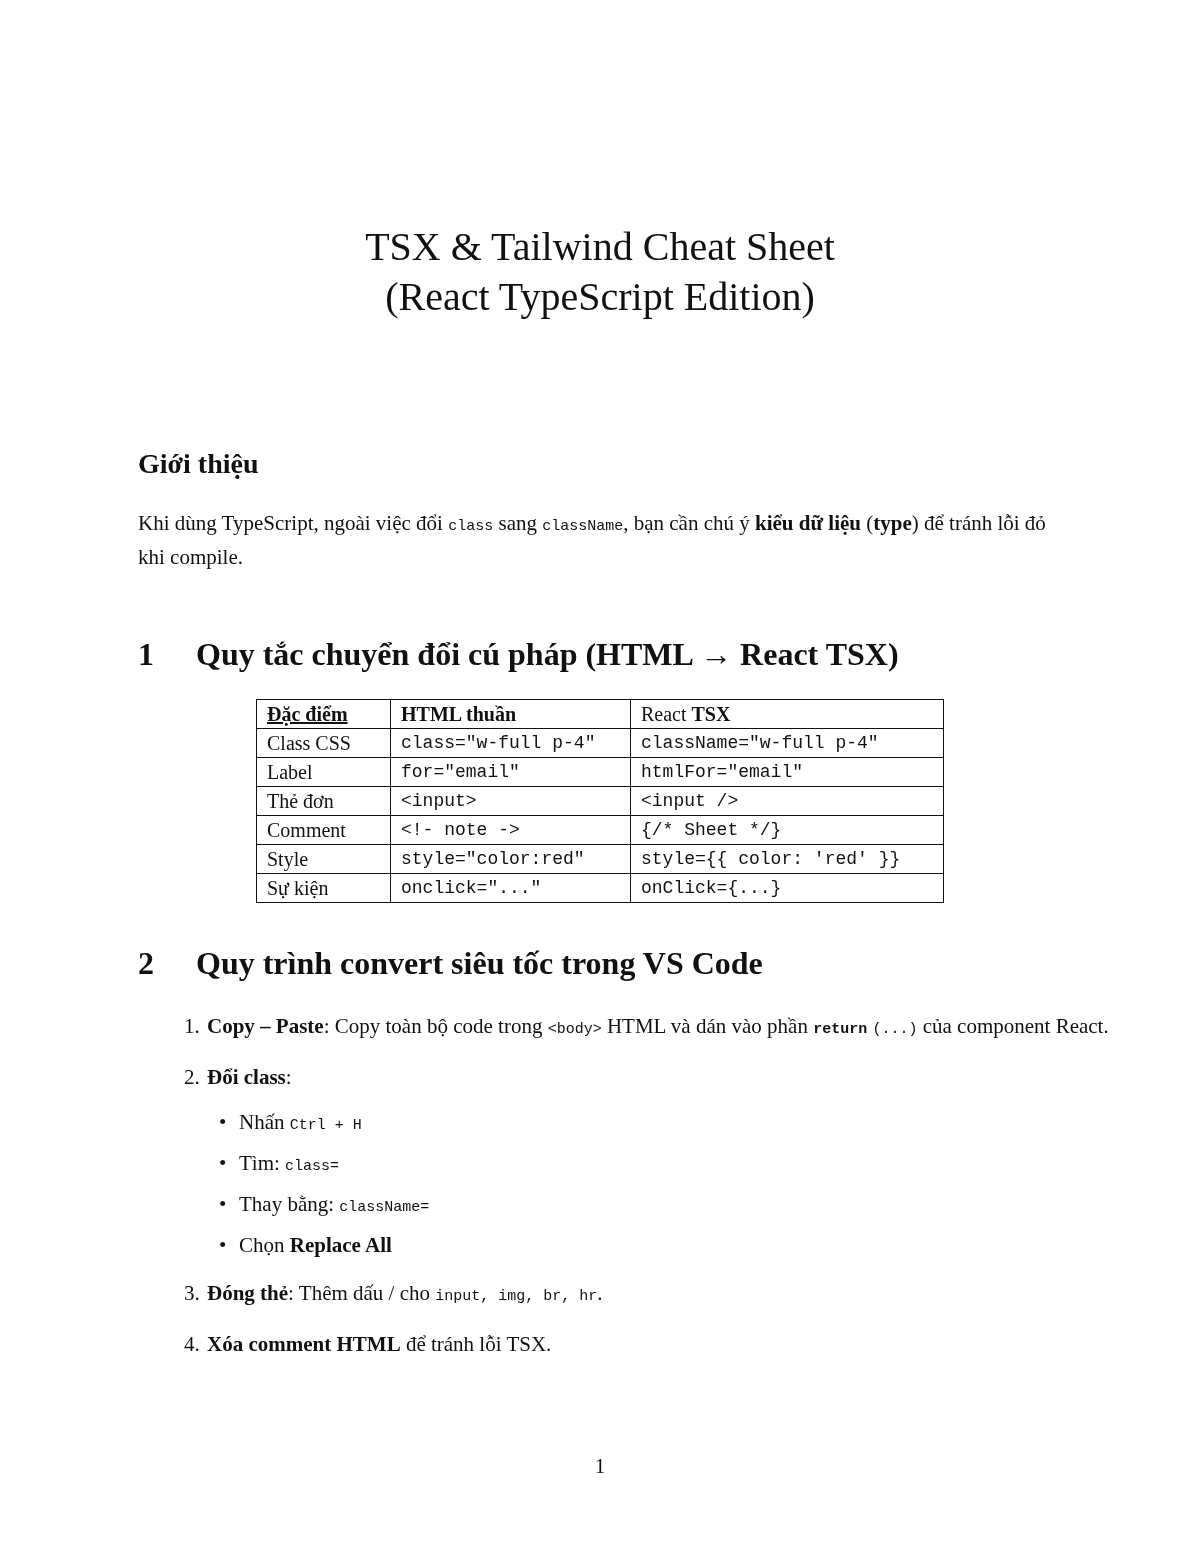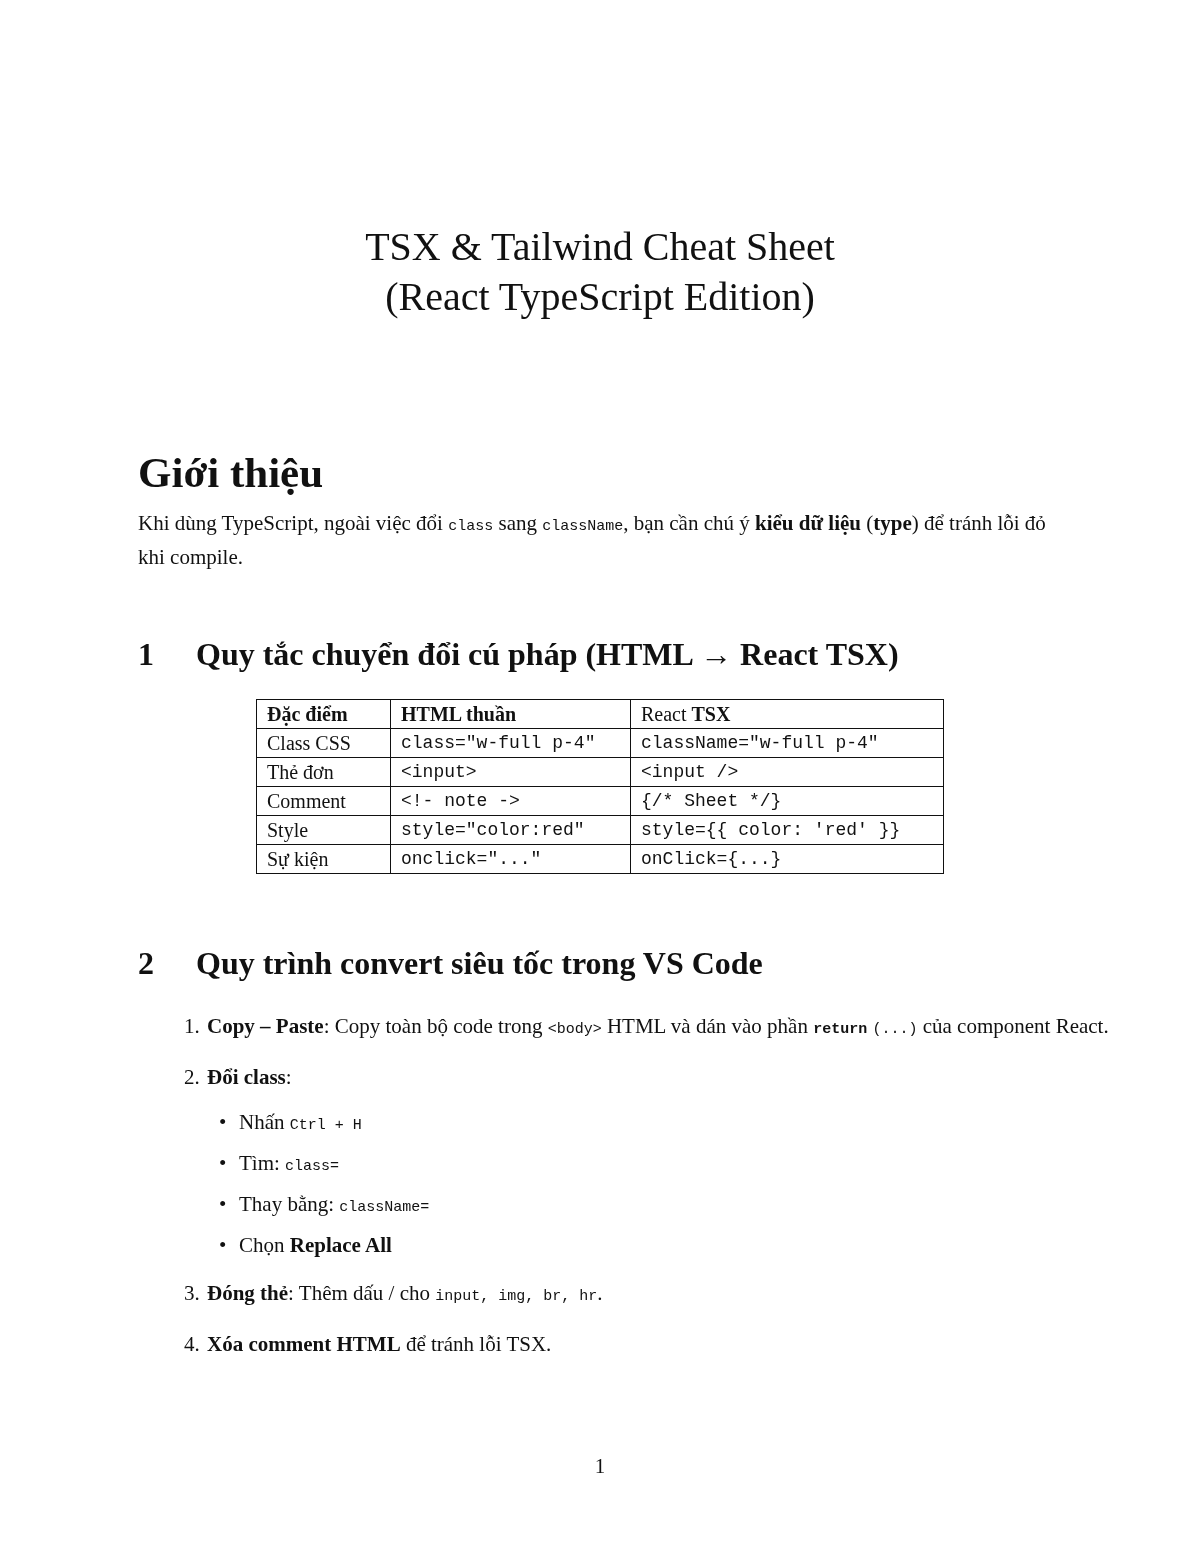--- a/index.html
+++ b/index.html
@@ -14,7 +14,7 @@
     }
     .intro-heading {
       position: absolute; left: 138px; top: 448px;
-      font-family: "Liberation Serif", serif; font-size: 43px; font-weight: bold;
+      font-family: "Liberation Serif", serif; font-size: 28px; font-weight: bold;
     }
     .intro-para {
       position: absolute; left: 138px; top: 508px; width: 930px;

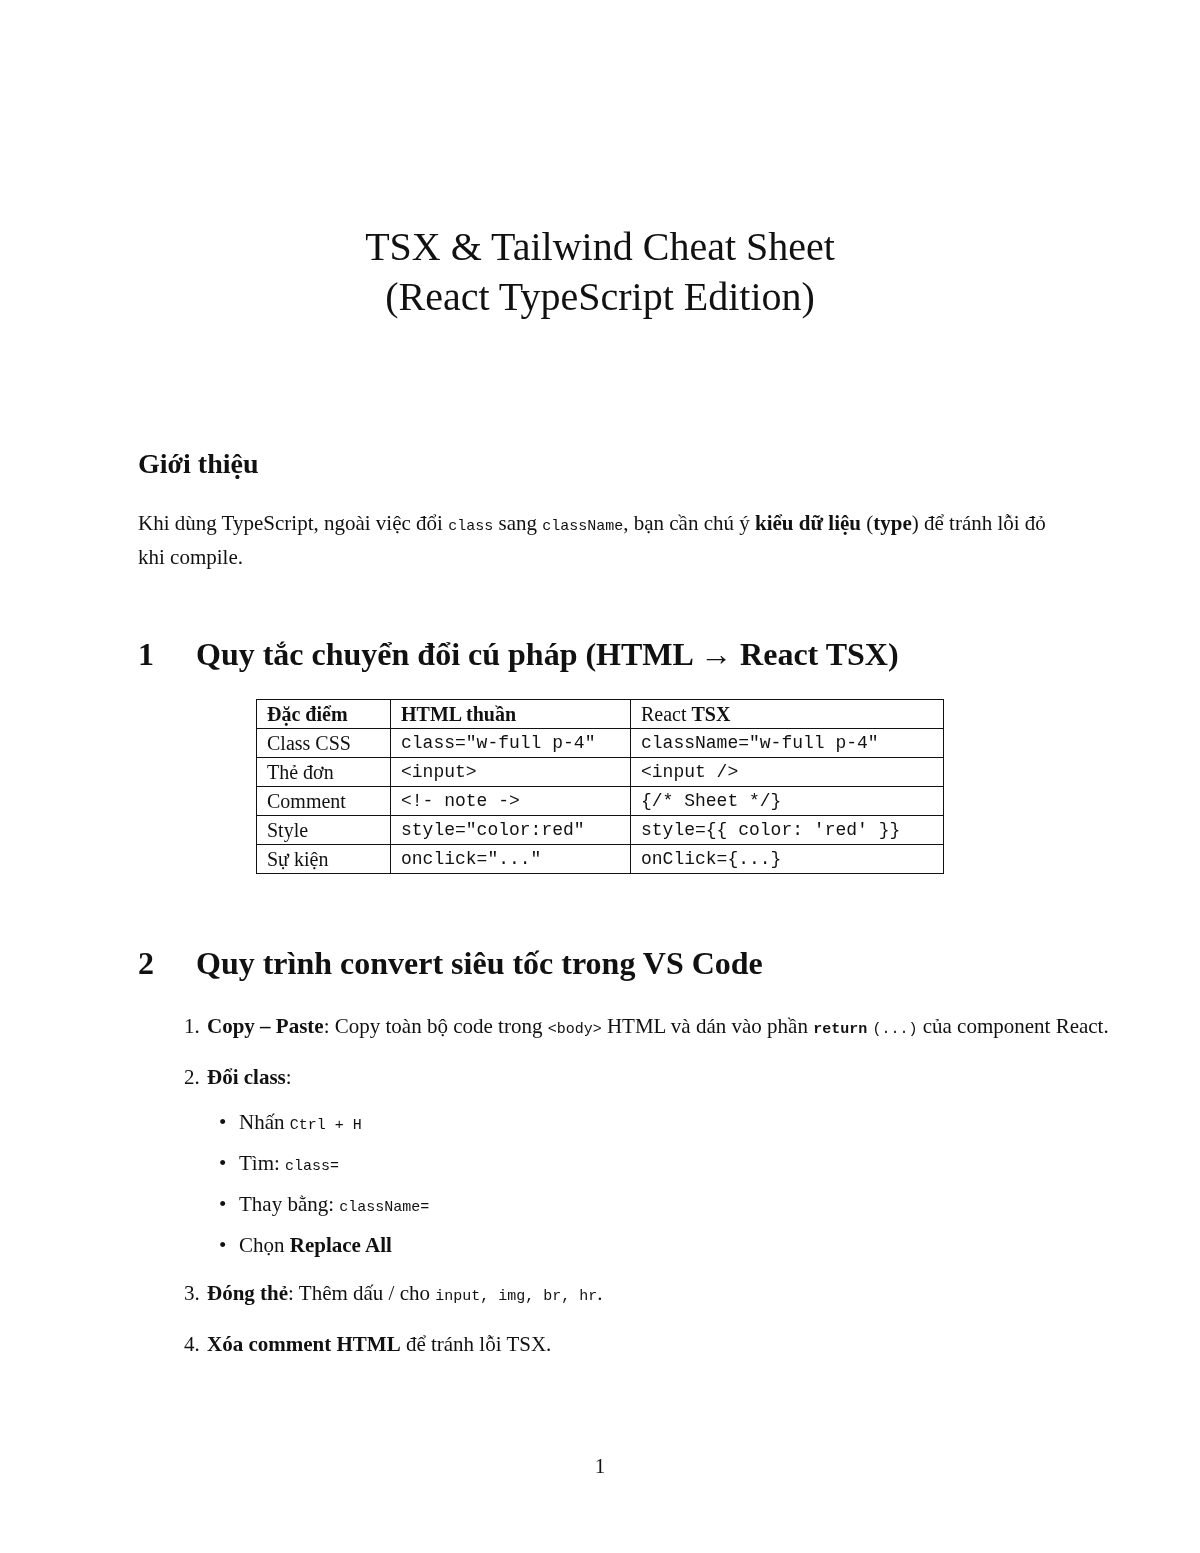--- a/index.html
+++ b/index.html
@@ -40,7 +40,7 @@
     table.cmp th { font-weight: bold; }
     table.cmp th .nb { font-weight: normal; }
     table.cmp td.code { font-family: "Liberation Mono", monospace; font-size: 18px; }
-    .col1 { width: 113px; }
+    .col1 { width: 113px; text-decoration: underline; }
     .col2 { width: 219px; }
     ol.steps {
       position: absolute; left: 160px; top: 1004px; width: 905px; margin: 8px; padding-left: 37px;

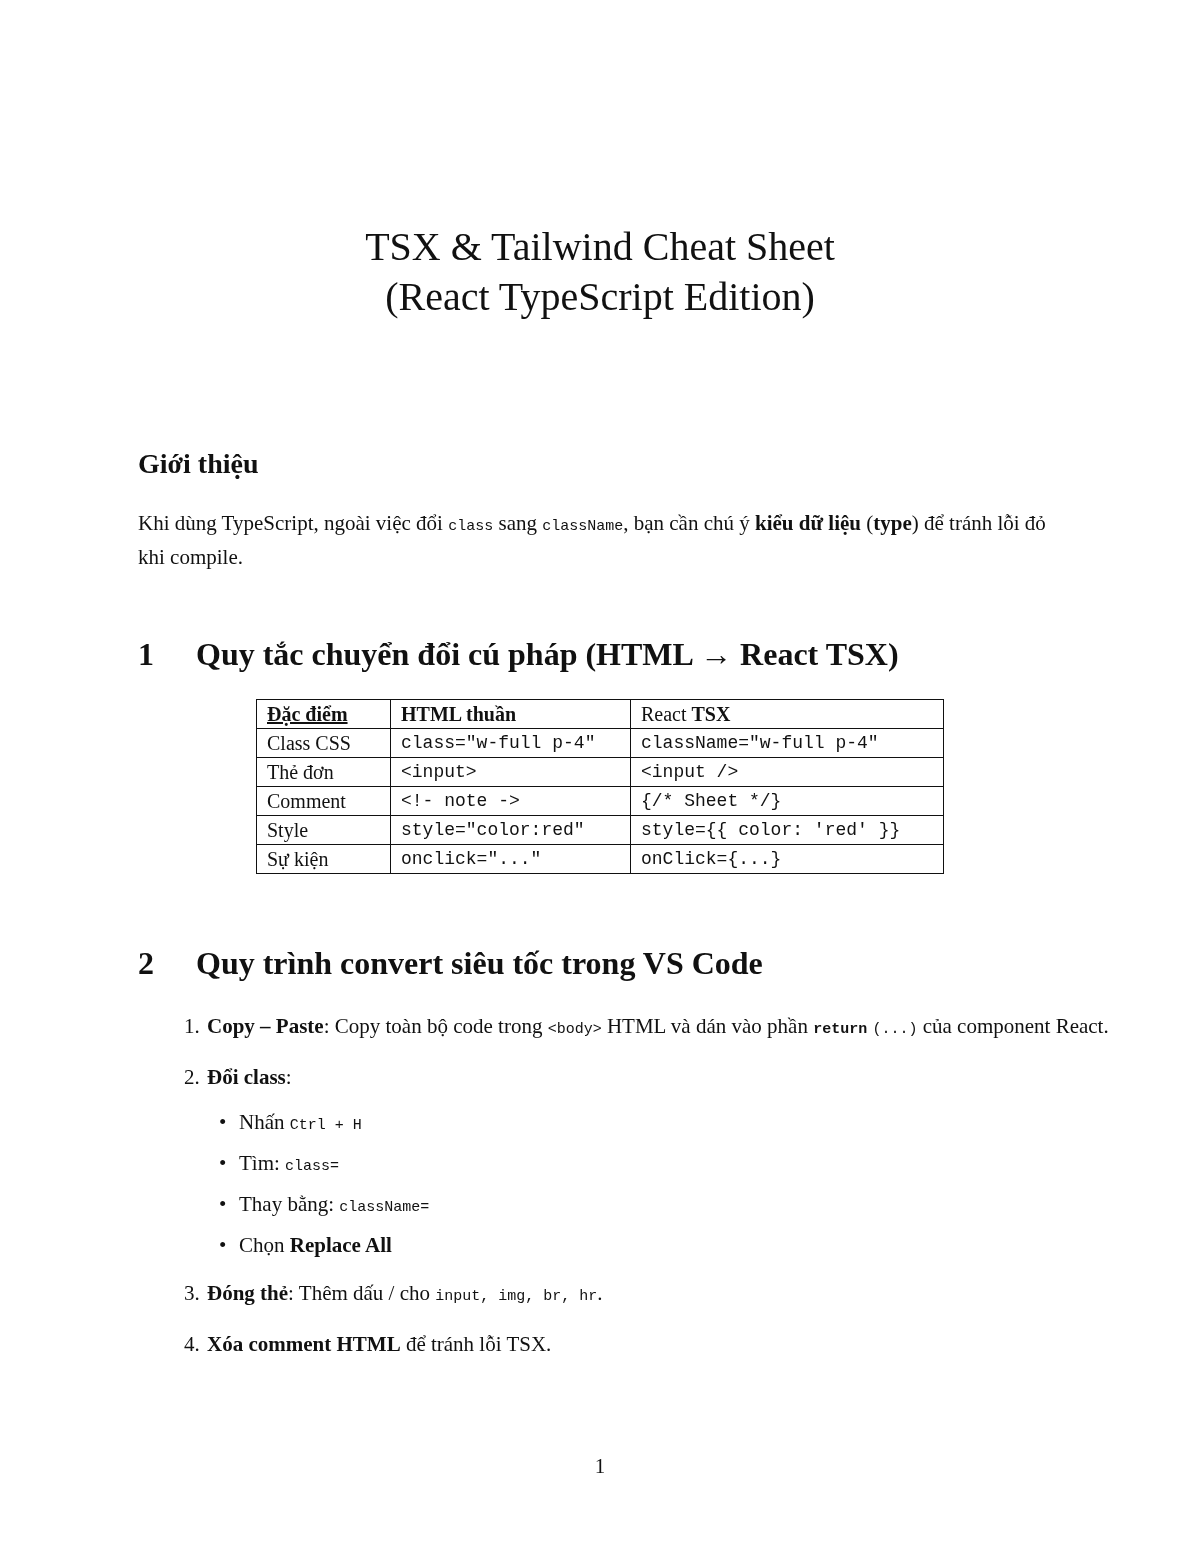--- a/index.html
+++ b/index.html
@@ -90,6 +90,11 @@
         <td class="code">className="w-full p-4"</td>
       </tr>
       <tr>
+        <td>Label</td>
+        <td class="code">for="email"</td>
+        <td class="code">htmlFor="email"</td>
+      </tr>
+      <tr>
         <td>Thẻ đơn</td>
         <td class="code">&lt;input&gt;</td>
         <td class="code">&lt;input /&gt;</td>

